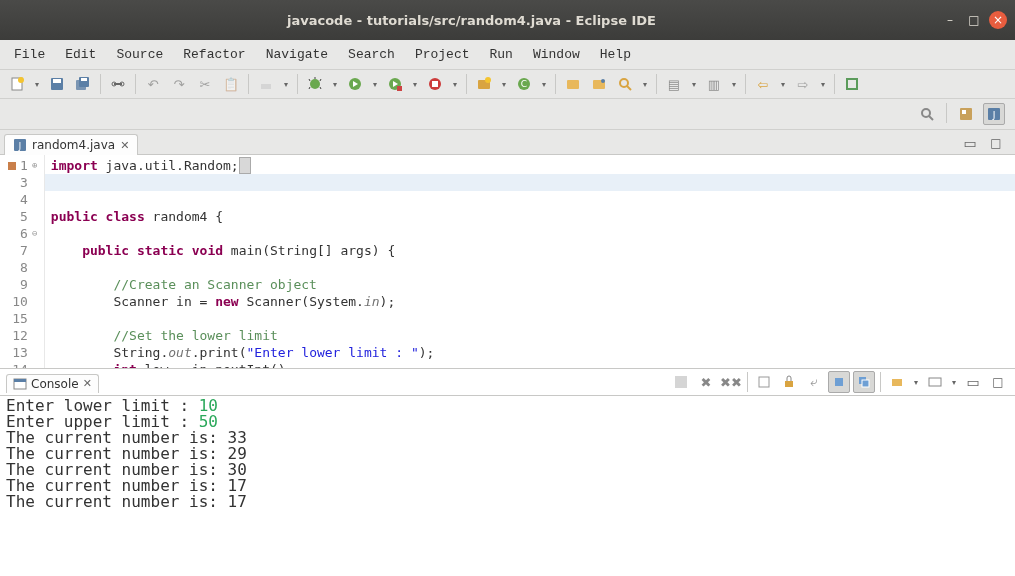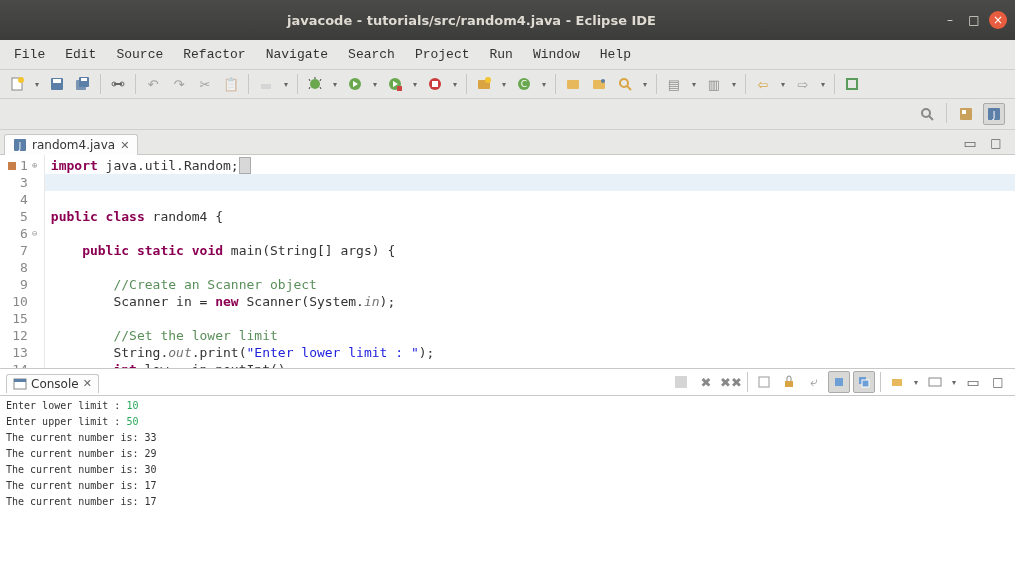--- a/index.html
+++ b/index.html
@@ -37,7 +37,7 @@
 .console-tab { background: #fdfdfd; border: 1px solid #c8c8c6; border-bottom: none; padding: 2px 6px; display: flex; align-items: center; gap: 4px; font-size: 12px; border-radius: 3px 3px 0 0; }
 .console-tools { margin-left: auto; display: flex; gap: 3px; align-items: center; padding-bottom: 2px; }
 .console-header { background: #fff; color: #777; padding: 3px 6px; font-size: 12px; }
-.console-body { background: #fff; flex: 1; padding: 2px 6px; font-family: "DejaVu Sans Mono", Consolas, monospace; font-size: 10px; line-height: 16px; white-space: pre; }
+.console-body { background: #fff; flex: 1; padding: 2px 6px; font-family: "DejaVu Sans Mono", Consolas, monospace; font-size: 16px; line-height: 16px; white-space: pre; }
 .cin { color: #2aa85a; }
 svg { display: block; }
 </style>

